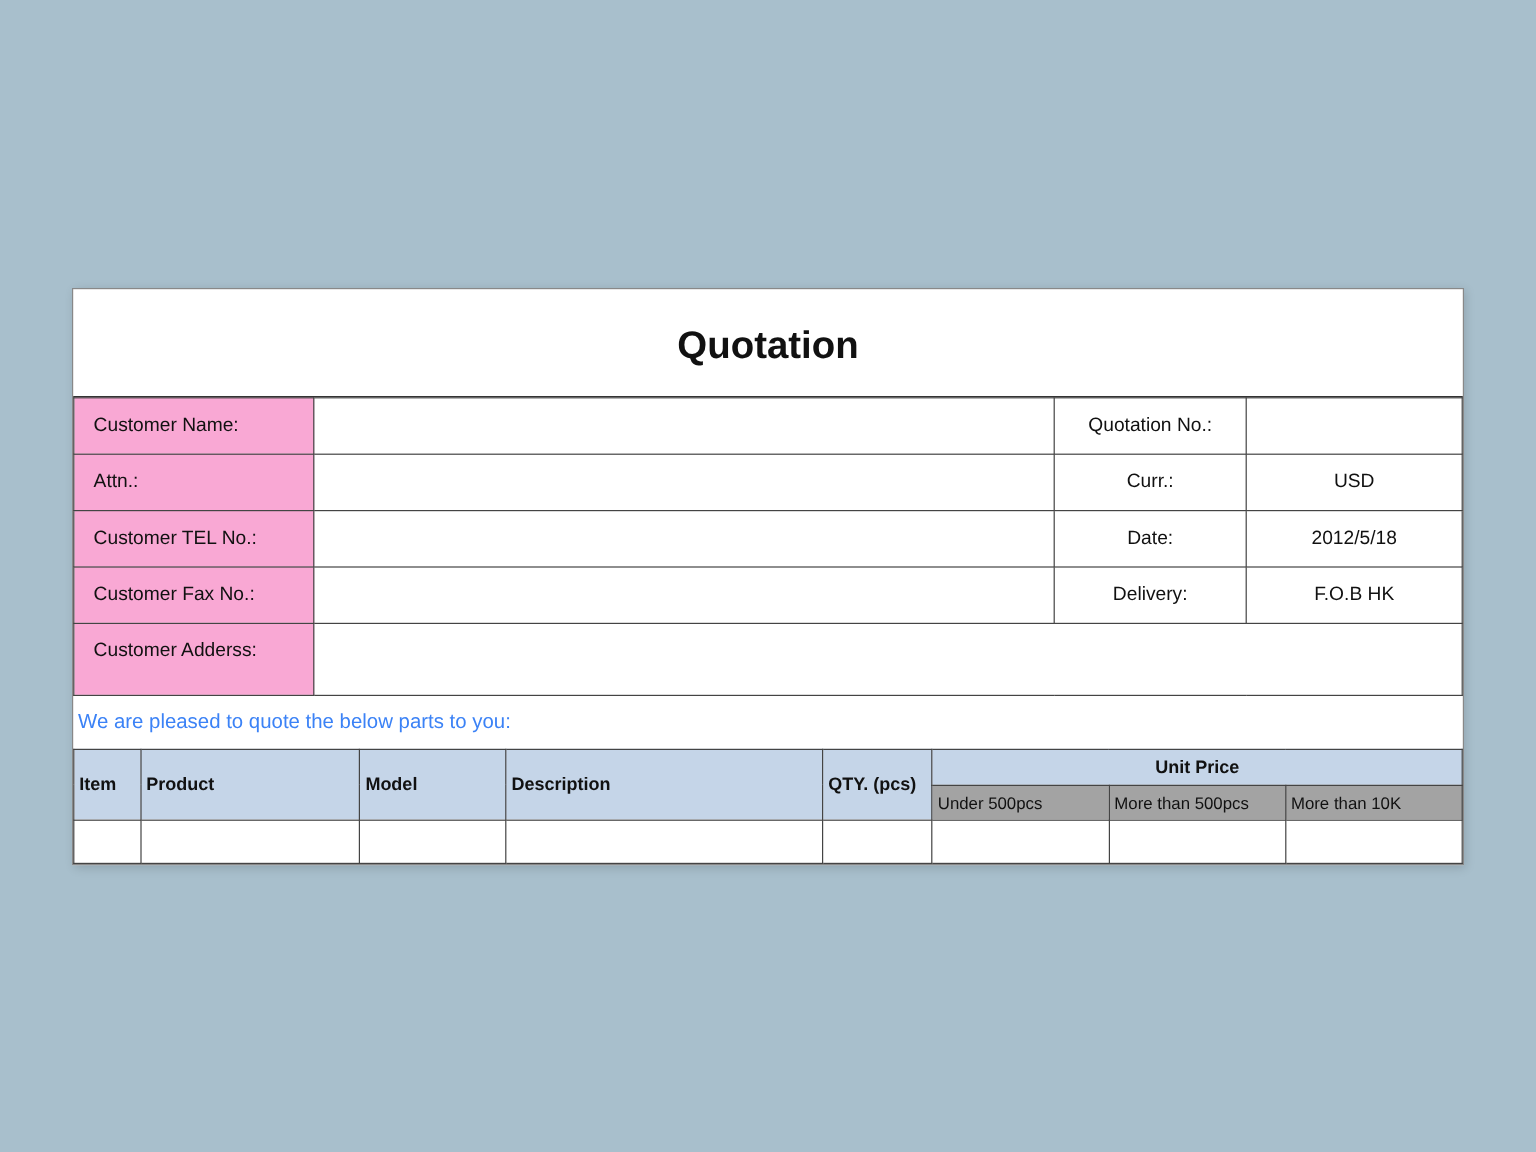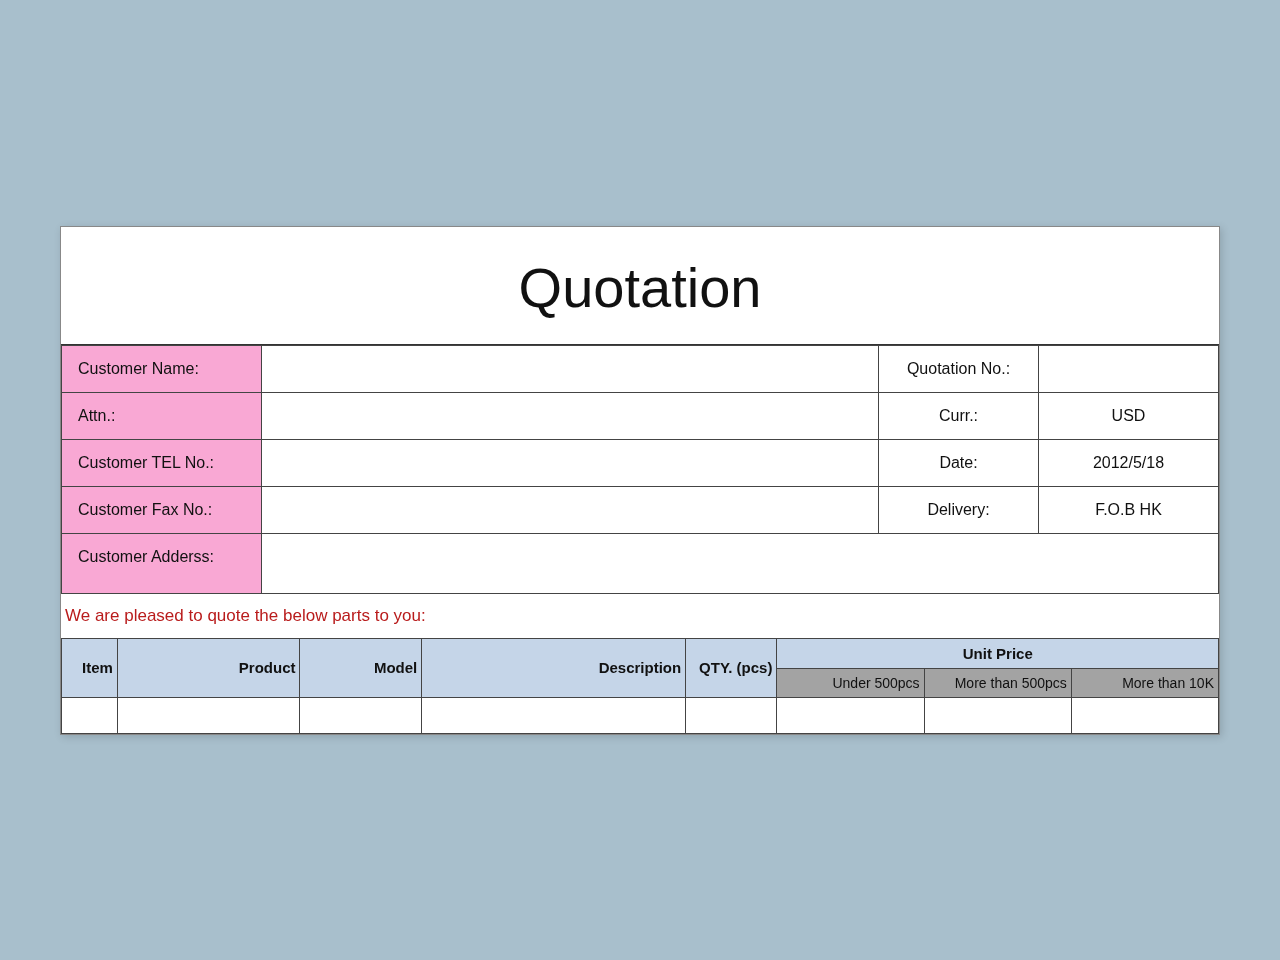--- a/index.html
+++ b/index.html
@@ -25,8 +25,8 @@
       border-bottom: 1.5px solid #333;
     }
     .title-row h1 {
-      font-size: 56px;
-      font-weight: normal;
+      font-size: 32px;
+      font-weight: bold;
       font-family: Arial, sans-serif;
       color: #111;
     }

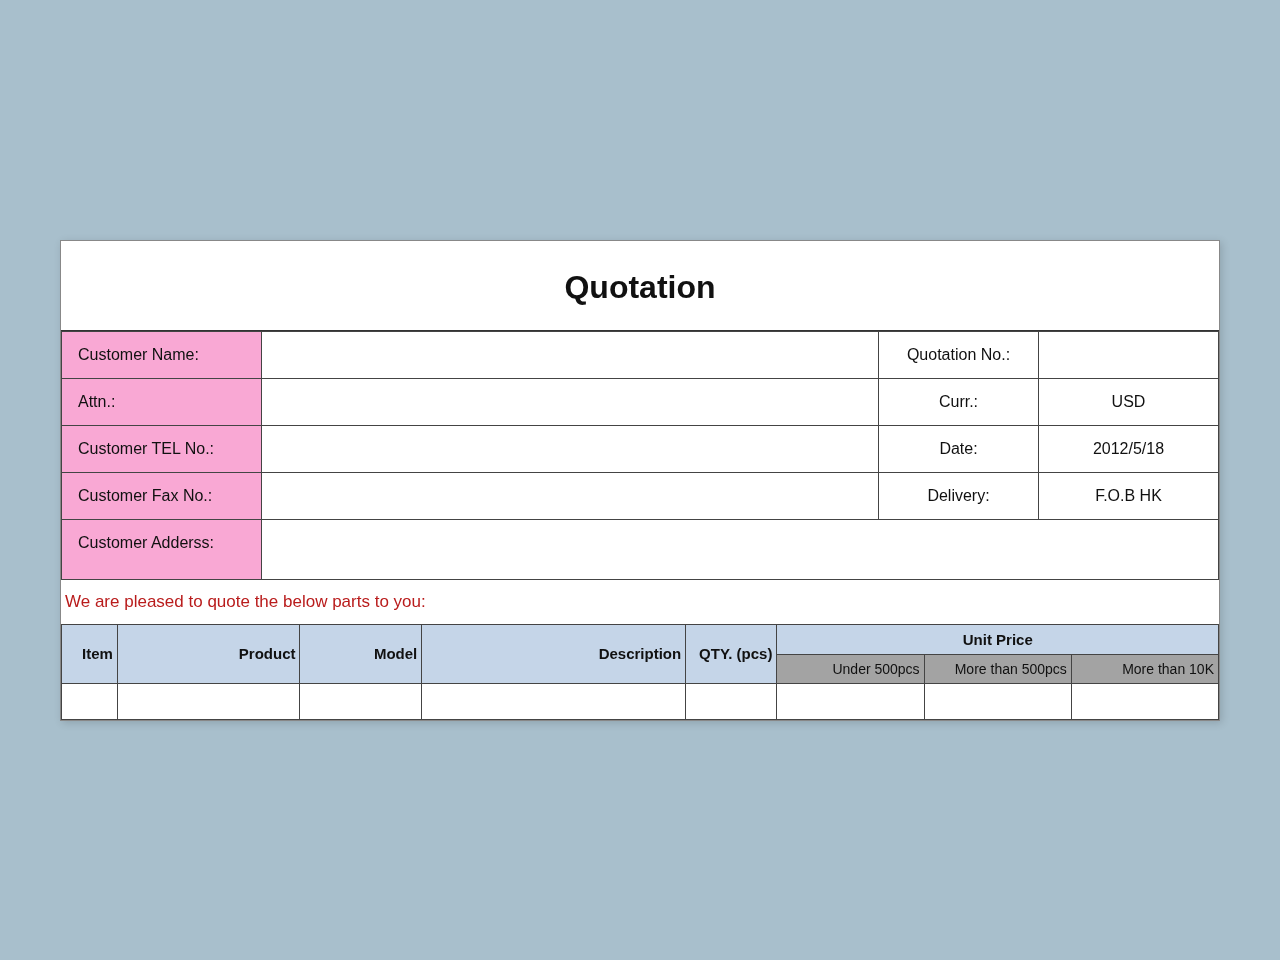--- a/index.html
+++ b/index.html
@@ -66,7 +66,7 @@
     .quote-text {
       padding: 12px 4px;
       font-size: 17px;
-      color: #b91c1c;
+      color: #3b82f6;
       font-family: Arial, sans-serif;
     }
     .items-table {

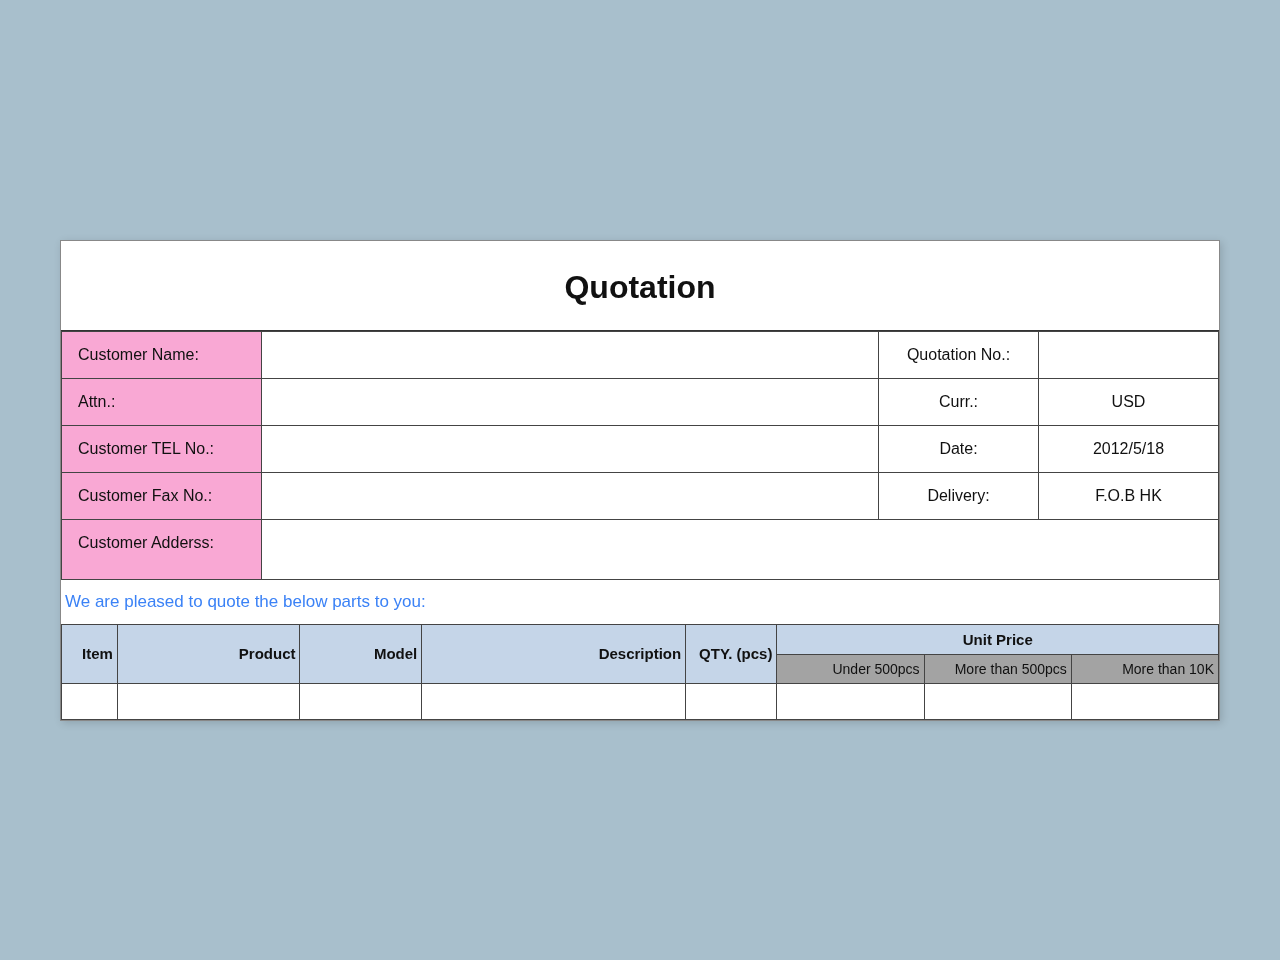--- a/index.html
+++ b/index.html
@@ -76,7 +76,7 @@
     }
     .items-table th, .items-table td {
       border: 1px solid #444;
-      text-align: right;
+      text-align: left;
       font-size: 15px;
       color: #111;
       padding: 6px 4px;

